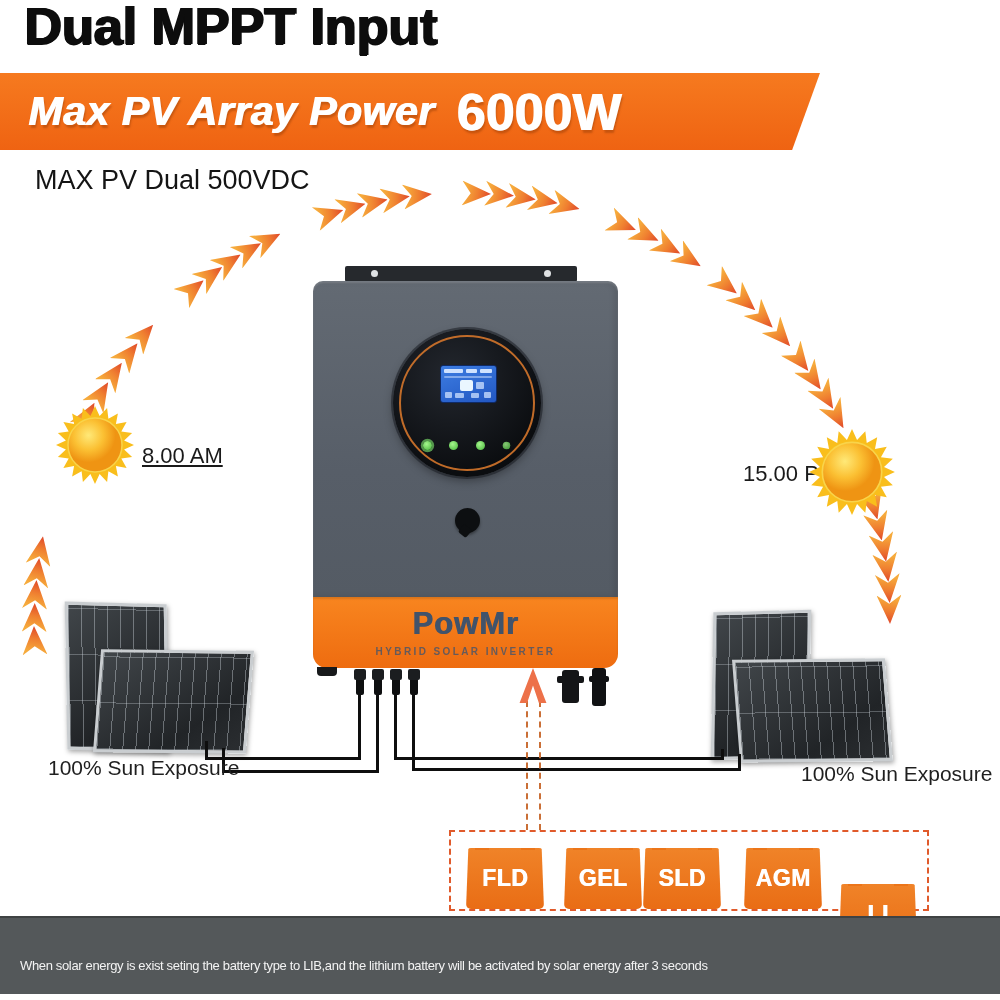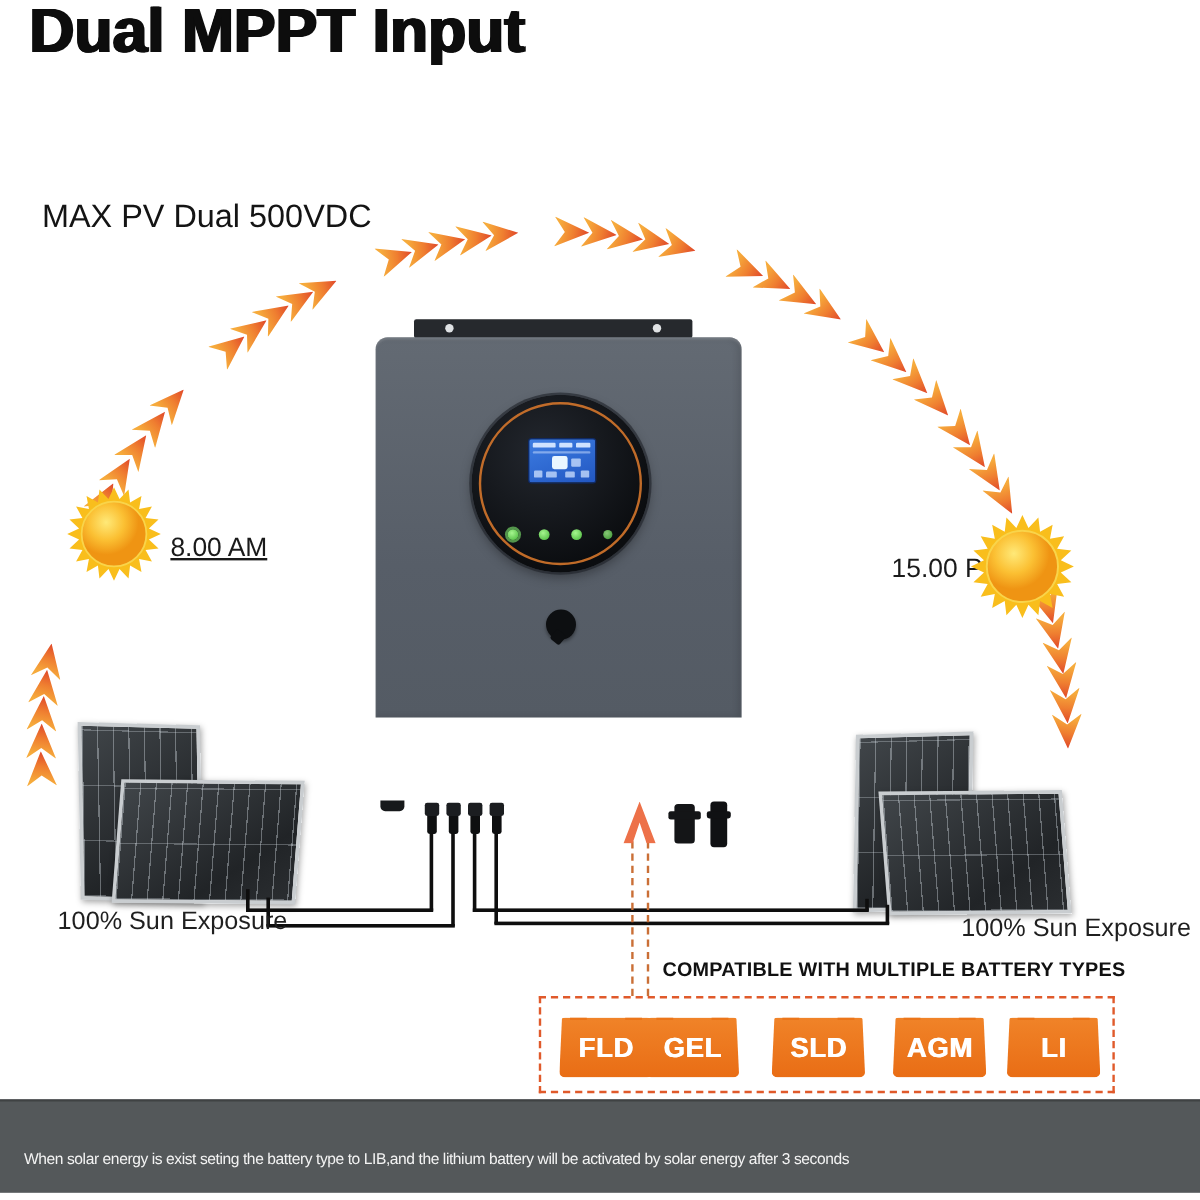--- a/index.html
+++ b/index.html
@@ -102,6 +102,10 @@
 <div class="stage">
 
   <div class="abs title">Dual MPPT Input</div>
+  <div class="abs banner">
+    <span class="banner-main">Max PV Array Power</span>
+    <span class="banner-val">6000W</span>
+  </div>
   <div class="abs subtitle">MAX PV Dual 500VDC</div>
 
   <div class="abs" id="arc-layer" style="left:0;top:0;">

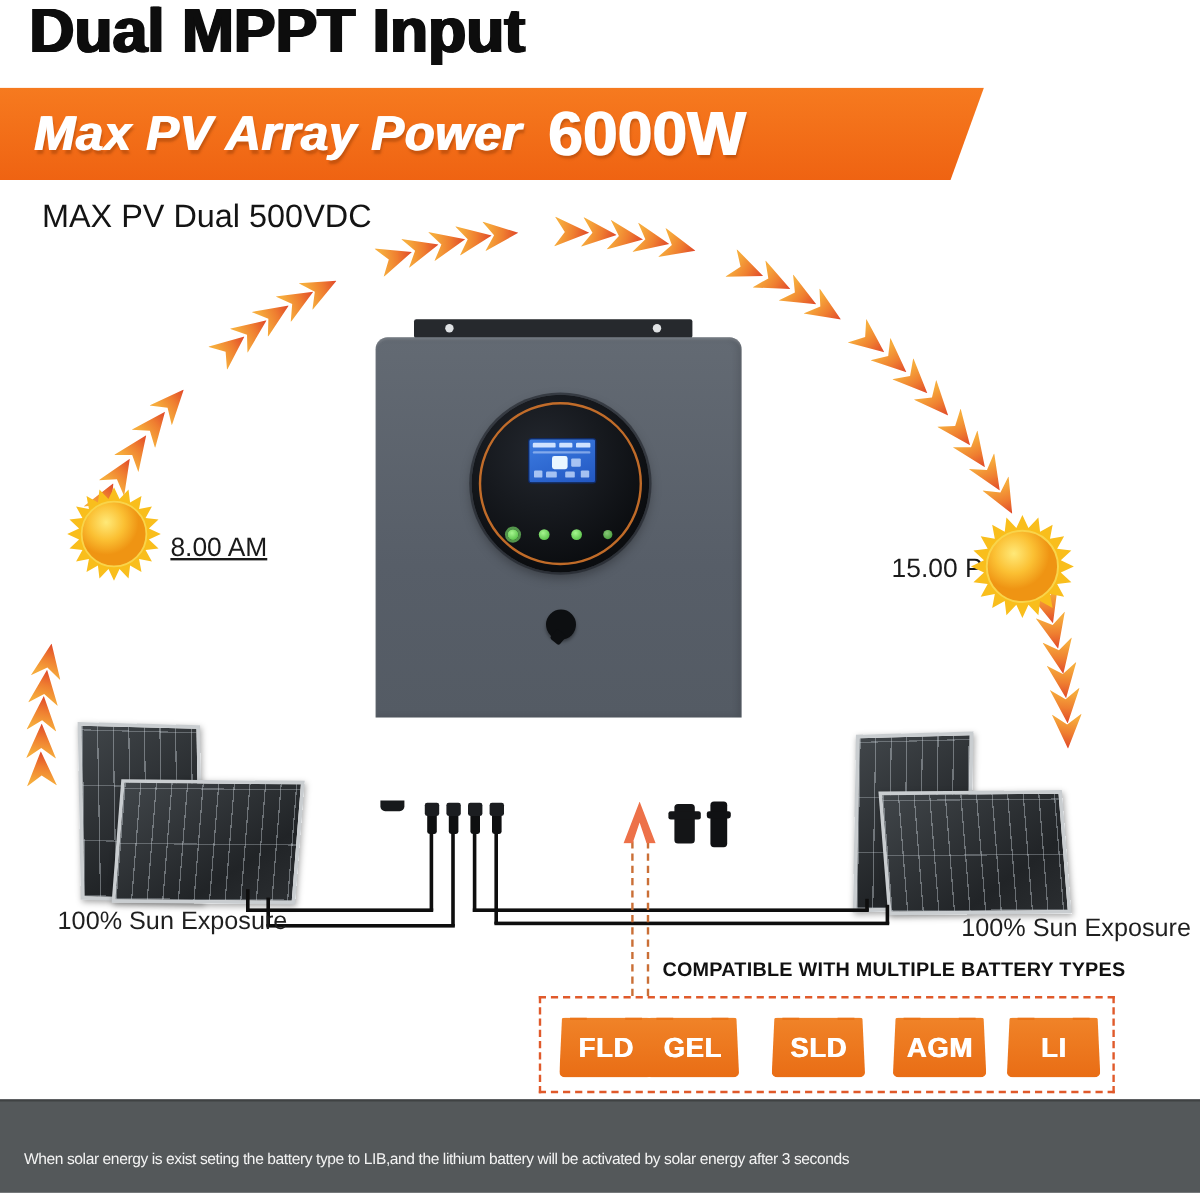--- a/index.html
+++ b/index.html
@@ -206,6 +206,10 @@
     </div>
   </div>
   <div class="abs knob"></div>
+  <div class="abs inv-band">
+    <div class="logo">PowMr</div>
+    <div class="band-sub">HYBRID SOLAR INVERTER</div>
+  </div>
   <div class="abs foot"></div>
 
   <div class="abs mc4" style="left:354px;top:669px;">

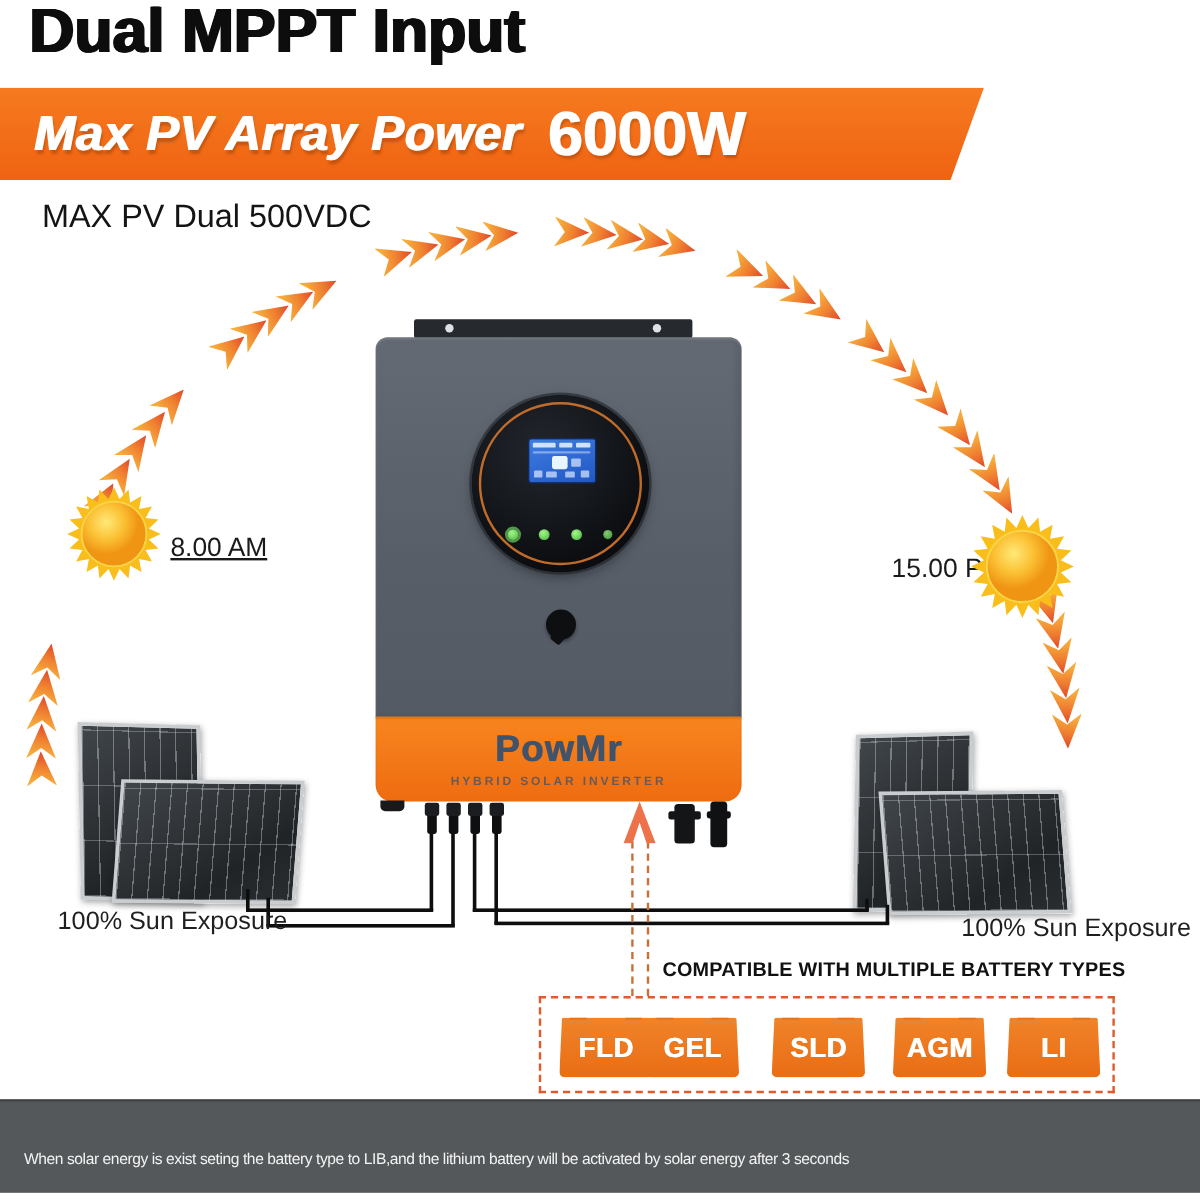--- a/index.html
+++ b/index.html
@@ -255,7 +255,6 @@
   <div class="abs spanel" style="left:736px;top:659px;width:147px;height:97px;transform:skewX(4deg) rotate(-0.5deg);"></div>
   <div class="abs caption" style="left:801px;top:762px;">100% Sun Exposure</div>
 
-  <div class="abs bat-heading">COMPATIBLE WITH MULTIPLE BATTERY TYPES</div>
   <div class="abs bat-box"></div>
   <div class="battery" style="left:466px;">
     <span class="bat-label">FLD</span>

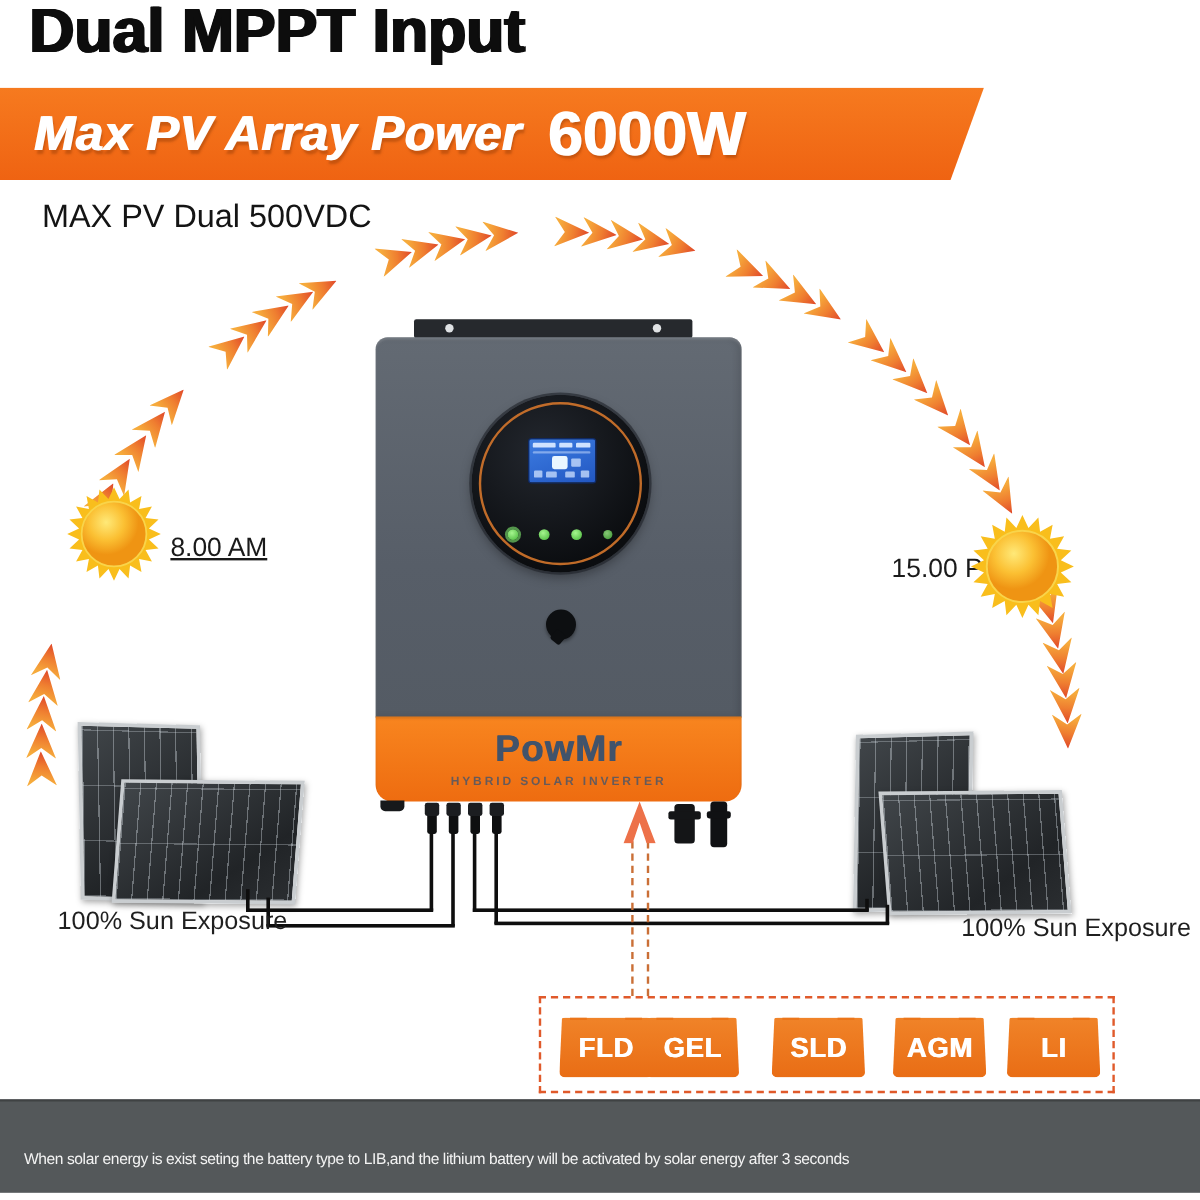--- a/index.html
+++ b/index.html
@@ -77,7 +77,7 @@
   
   .bat-heading{left:552px;top:799px;font-size:16.5px;font-weight:bold;color:#111;letter-spacing:0.2px;}
   .bat-box{left:449px;top:830px;width:476px;height:77px;border:2px dashed #e05a2b;z-index:1;}
-  .battery{position:absolute;top:848px;width:78px;height:50px;border-radius:5px;z-index:2;
+  .battery{position:absolute;top:848px;width:78px;height:61px;border-radius:5px;z-index:2;
     background:linear-gradient(180deg,#f08328,#e96d15);display:flex;align-items:center;justify-content:center;
     clip-path:polygon(3% 0,97% 0,100% 100%,0 100%);}
   .battery::before,.battery::after{content:"";position:absolute;top:-7px;width:14px;height:9px;border-radius:2px 2px 0 0;

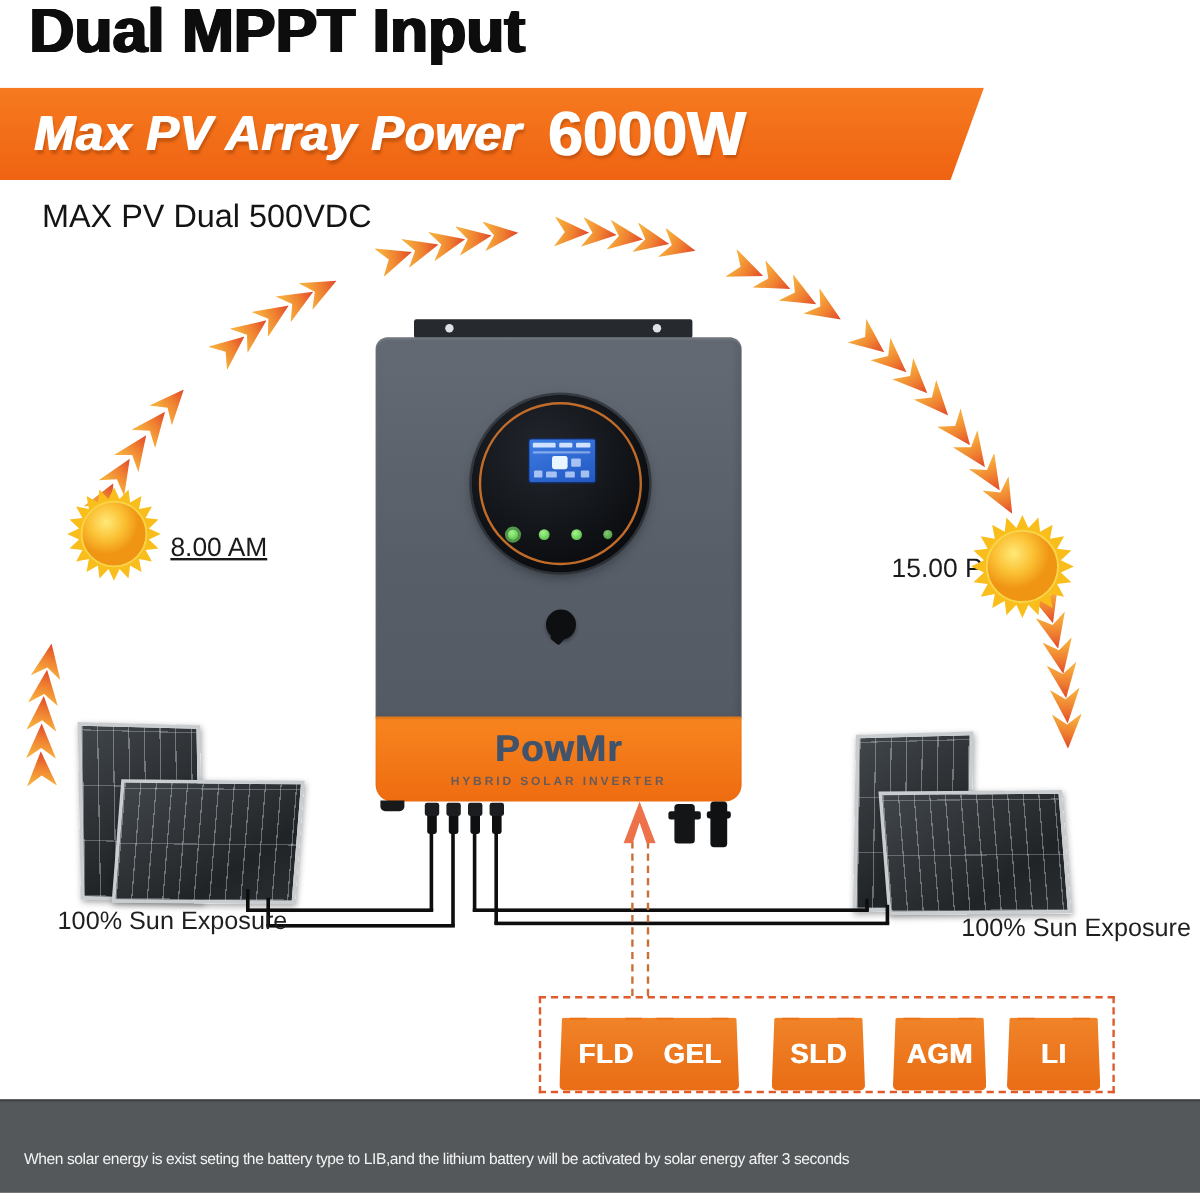--- a/index.html
+++ b/index.html
@@ -259,7 +259,7 @@
   <div class="battery" style="left:466px;">
     <span class="bat-label">FLD</span>
     </div>
-  <div class="battery" style="left:538px;">
+  <div class="battery" style="left:564px;">
     <span class="bat-label">GEL</span>
     </div>
   <div class="battery" style="left:643px;">

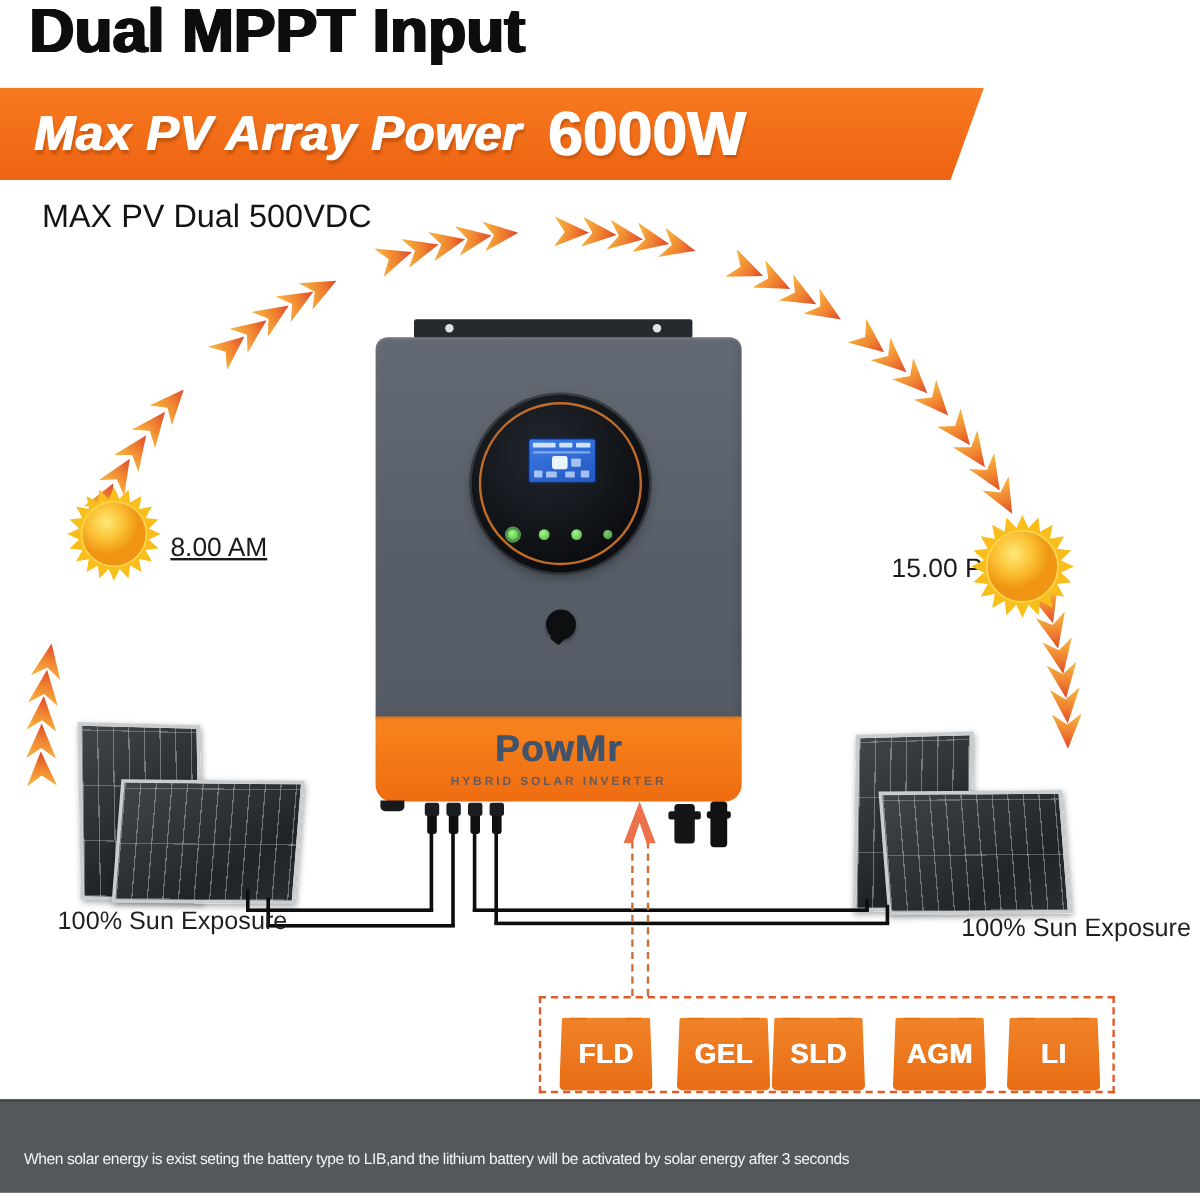--- a/index.html
+++ b/index.html
@@ -268,7 +268,7 @@
   <div class="battery" style="left:744px;">
     <span class="bat-label">AGM</span>
     </div>
-  <div class="battery" style="left:839px;">
+  <div class="battery" style="left:839px;margin-top:36px;">
     <span class="bat-label">LI</span>
     </div>
 

